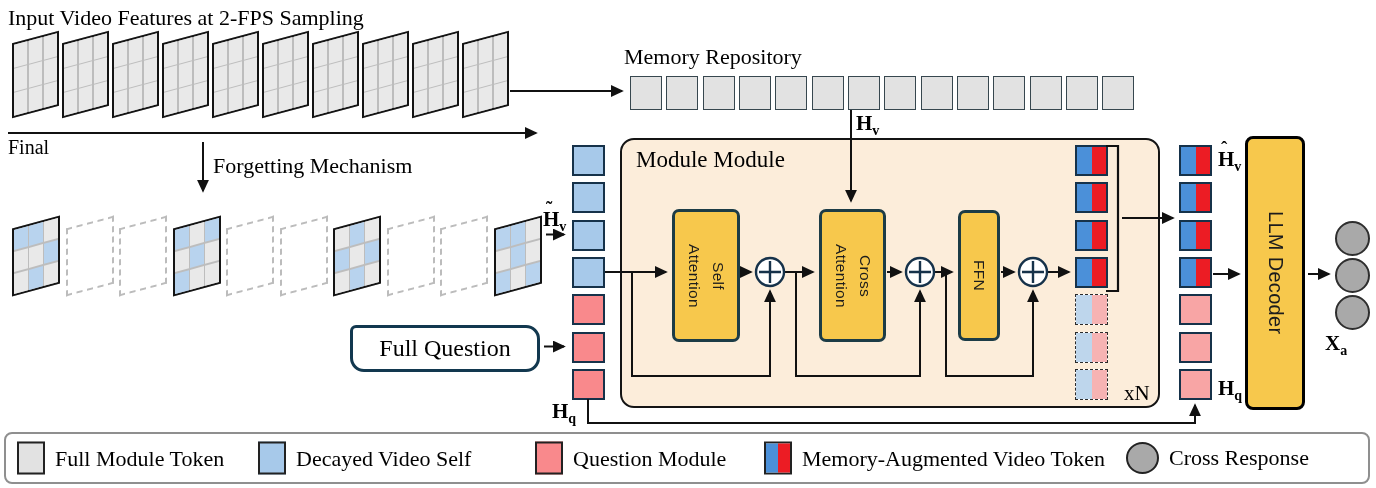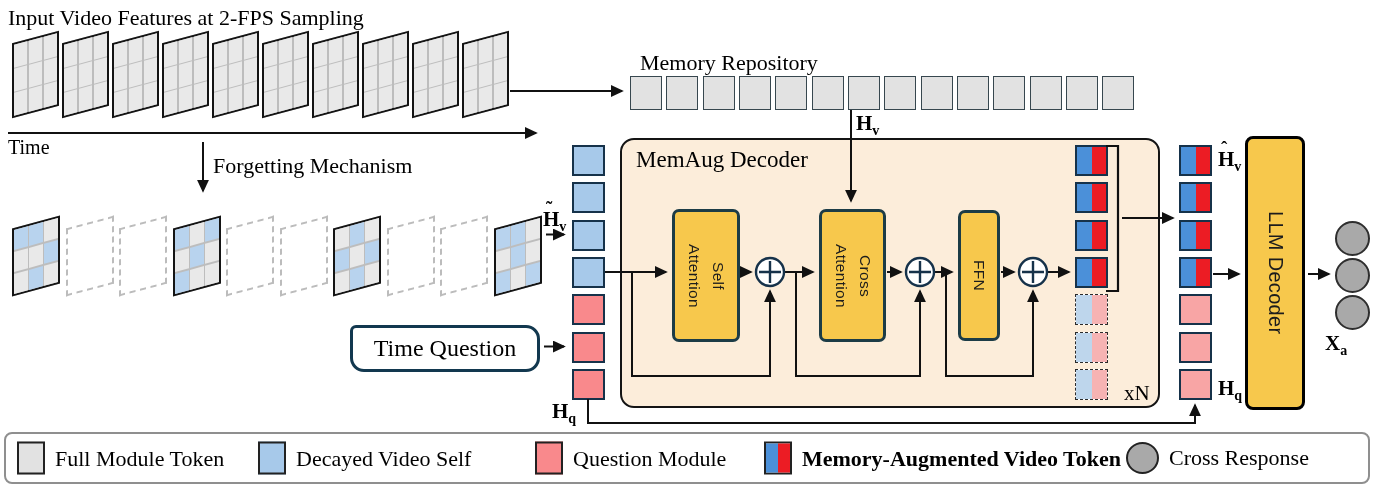--- a/index.html
+++ b/index.html
@@ -90,7 +90,7 @@
   <div class="lbl" style="left:8px;top:5px;font-size:22px;">Input Video Features at 2-FPS Sampling</div>
   <div class="lbl" style="left:8px;top:136px;font-size:20px;">Time</div>
   <div class="lbl" style="left:213px;top:153px;font-size:22px;">Forgetting Mechanism</div>
-  <div class="lbl" style="left:640px;top:44px;font-size:22px;margin-top:6px;">Memory Repository</div>
+  <div class="lbl" style="left:624px;top:44px;font-size:22px;">Memory Repository</div>
 
   <div class="abs" id="full-frames-row">
       <div class="frame" style="left: 12px; top: 37px;">

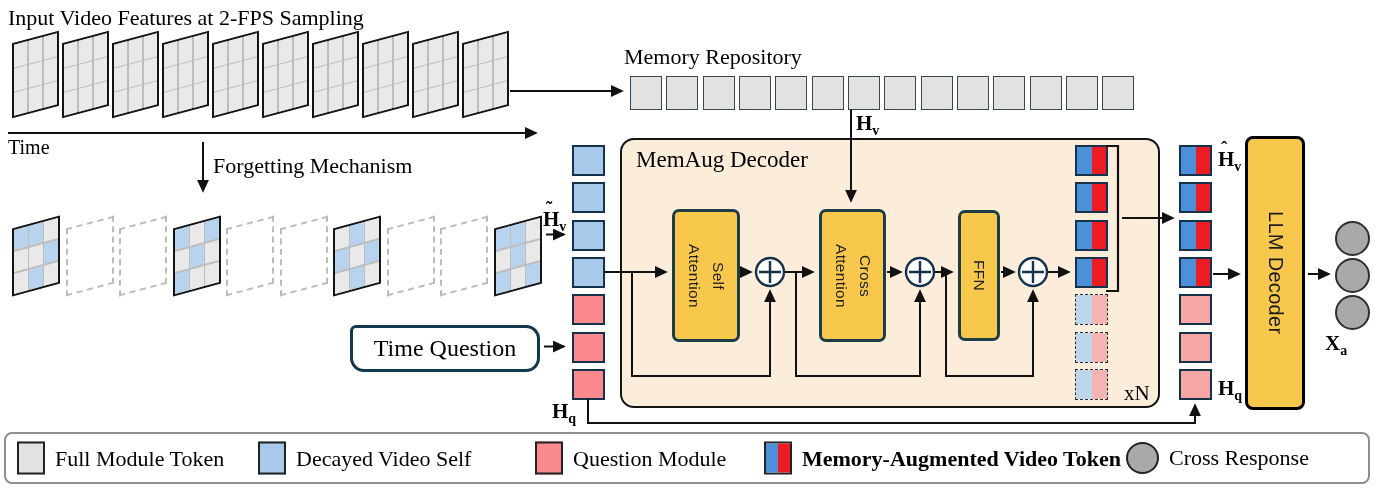--- a/index.html
+++ b/index.html
@@ -88,7 +88,7 @@
 <div class="canvas">
 
   <div class="lbl" style="left:8px;top:5px;font-size:22px;">Input Video Features at 2-FPS Sampling</div>
-  <div class="lbl" style="left:8px;top:136px;font-size:20px;">Time</div>
+  <div class="lbl" style="left:8px;top:136px;font-size:20px;">Final</div>
   <div class="lbl" style="left:213px;top:153px;font-size:22px;">Forgetting Mechanism</div>
   <div class="lbl" style="left:624px;top:44px;font-size:22px;">Memory Repository</div>
 

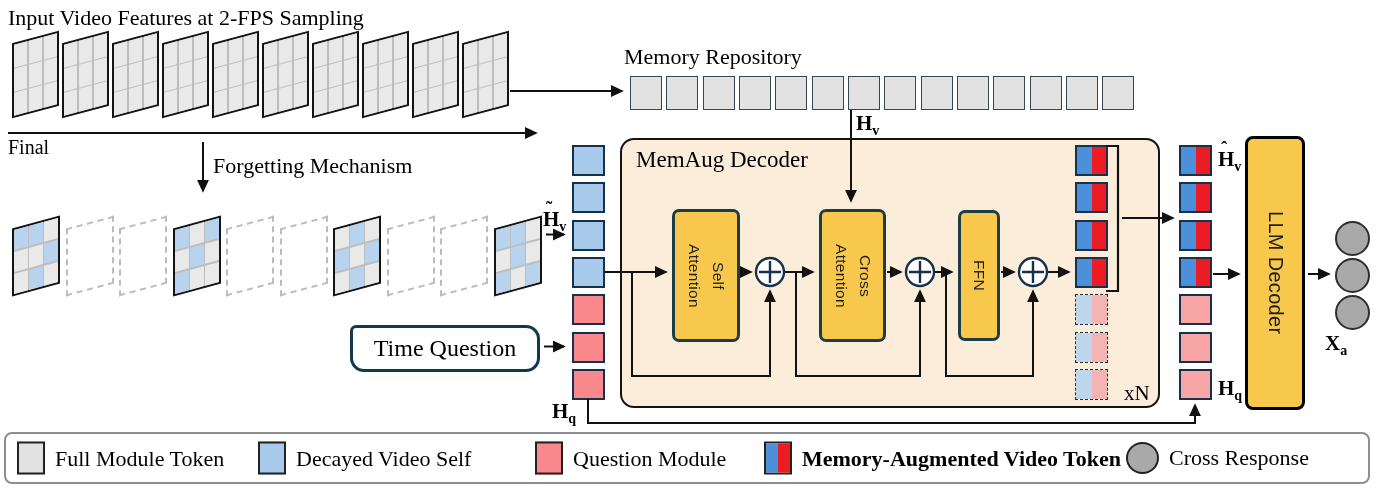--- a/index.html
+++ b/index.html
@@ -276,7 +276,7 @@
     </div>
 
   <div class="module"></div>
-  <div class="module-title">MemAug Decoder</div>
+  <div class="module-title">Module Module</div>
   <div class="xn">xN</div>
 
   <div class="block" style="left:672px;top:209px;width:68px;height:133px;">

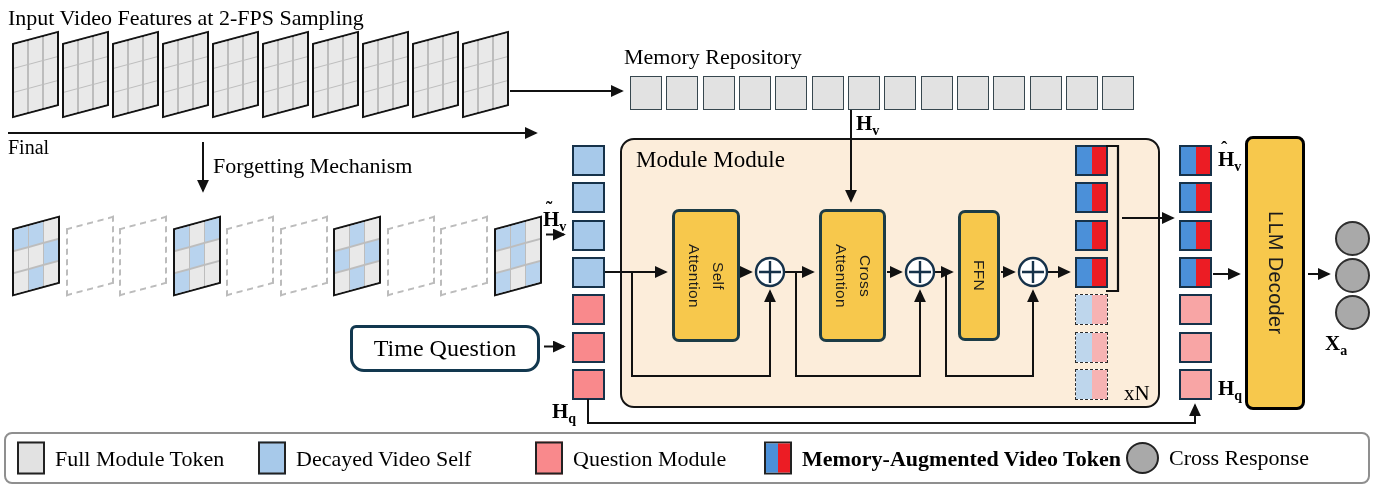--- a/index.html
+++ b/index.html
@@ -357,7 +357,7 @@
     </div>
 
   <div class="uq">
-    <span>Time Question</span>
+    <span>Full Question</span>
   </div>
 
   <div class="decoder">

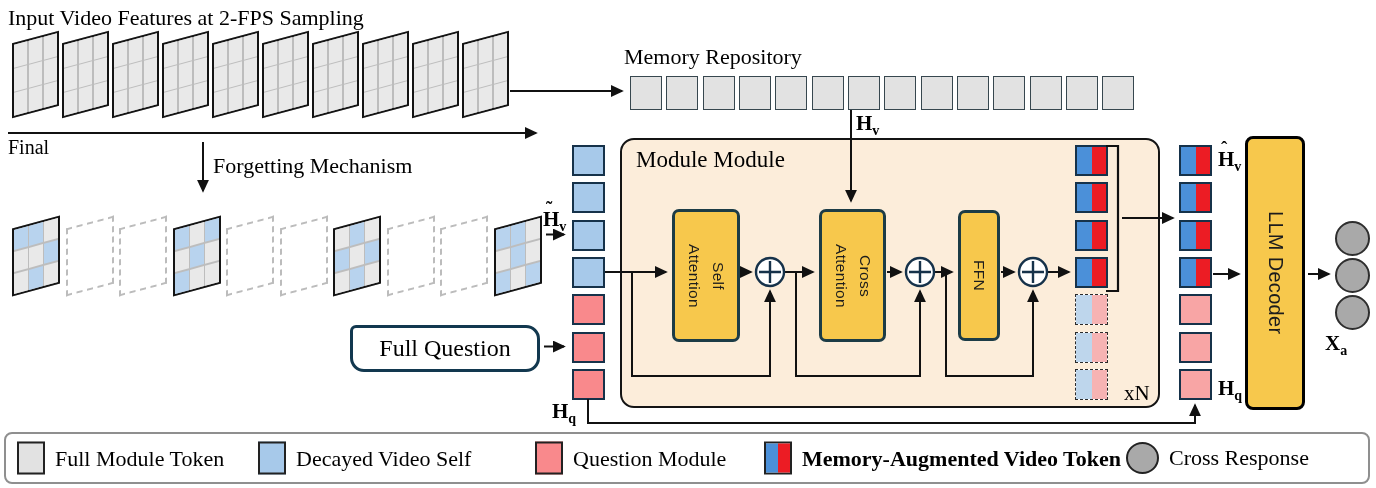--- a/index.html
+++ b/index.html
@@ -429,7 +429,7 @@
         <div class="li-icon question"></div>
         <span>Question Module</span>
       </div>
-      <div class="legend-item" style="left: 758px; font-weight: bold;">
+      <div class="legend-item" style="left: 758px;">
         <div class="li-icon memaug">
           <div class="half l"></div>
           <div class="half r"></div>

